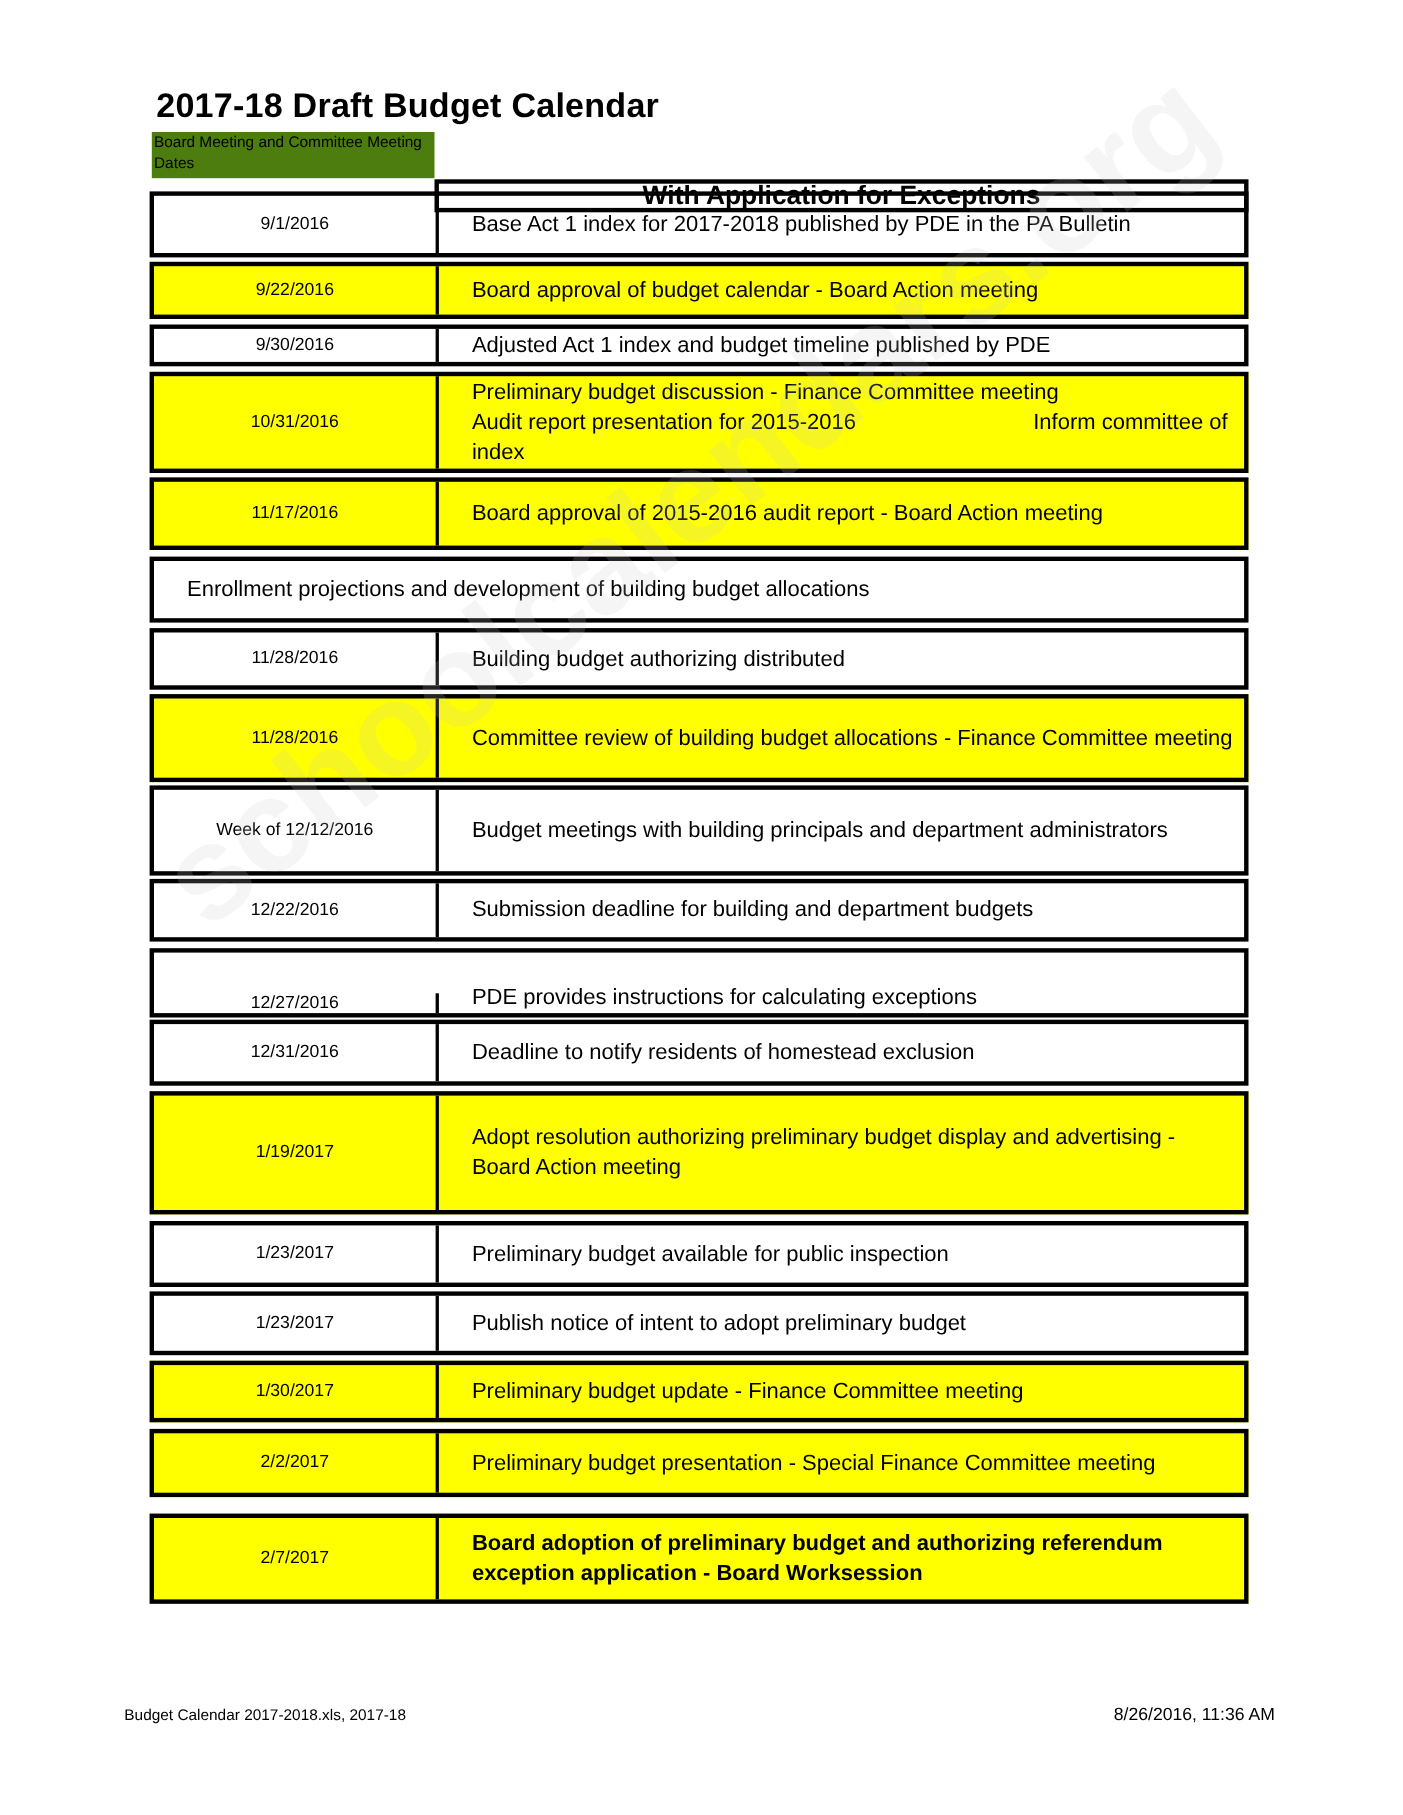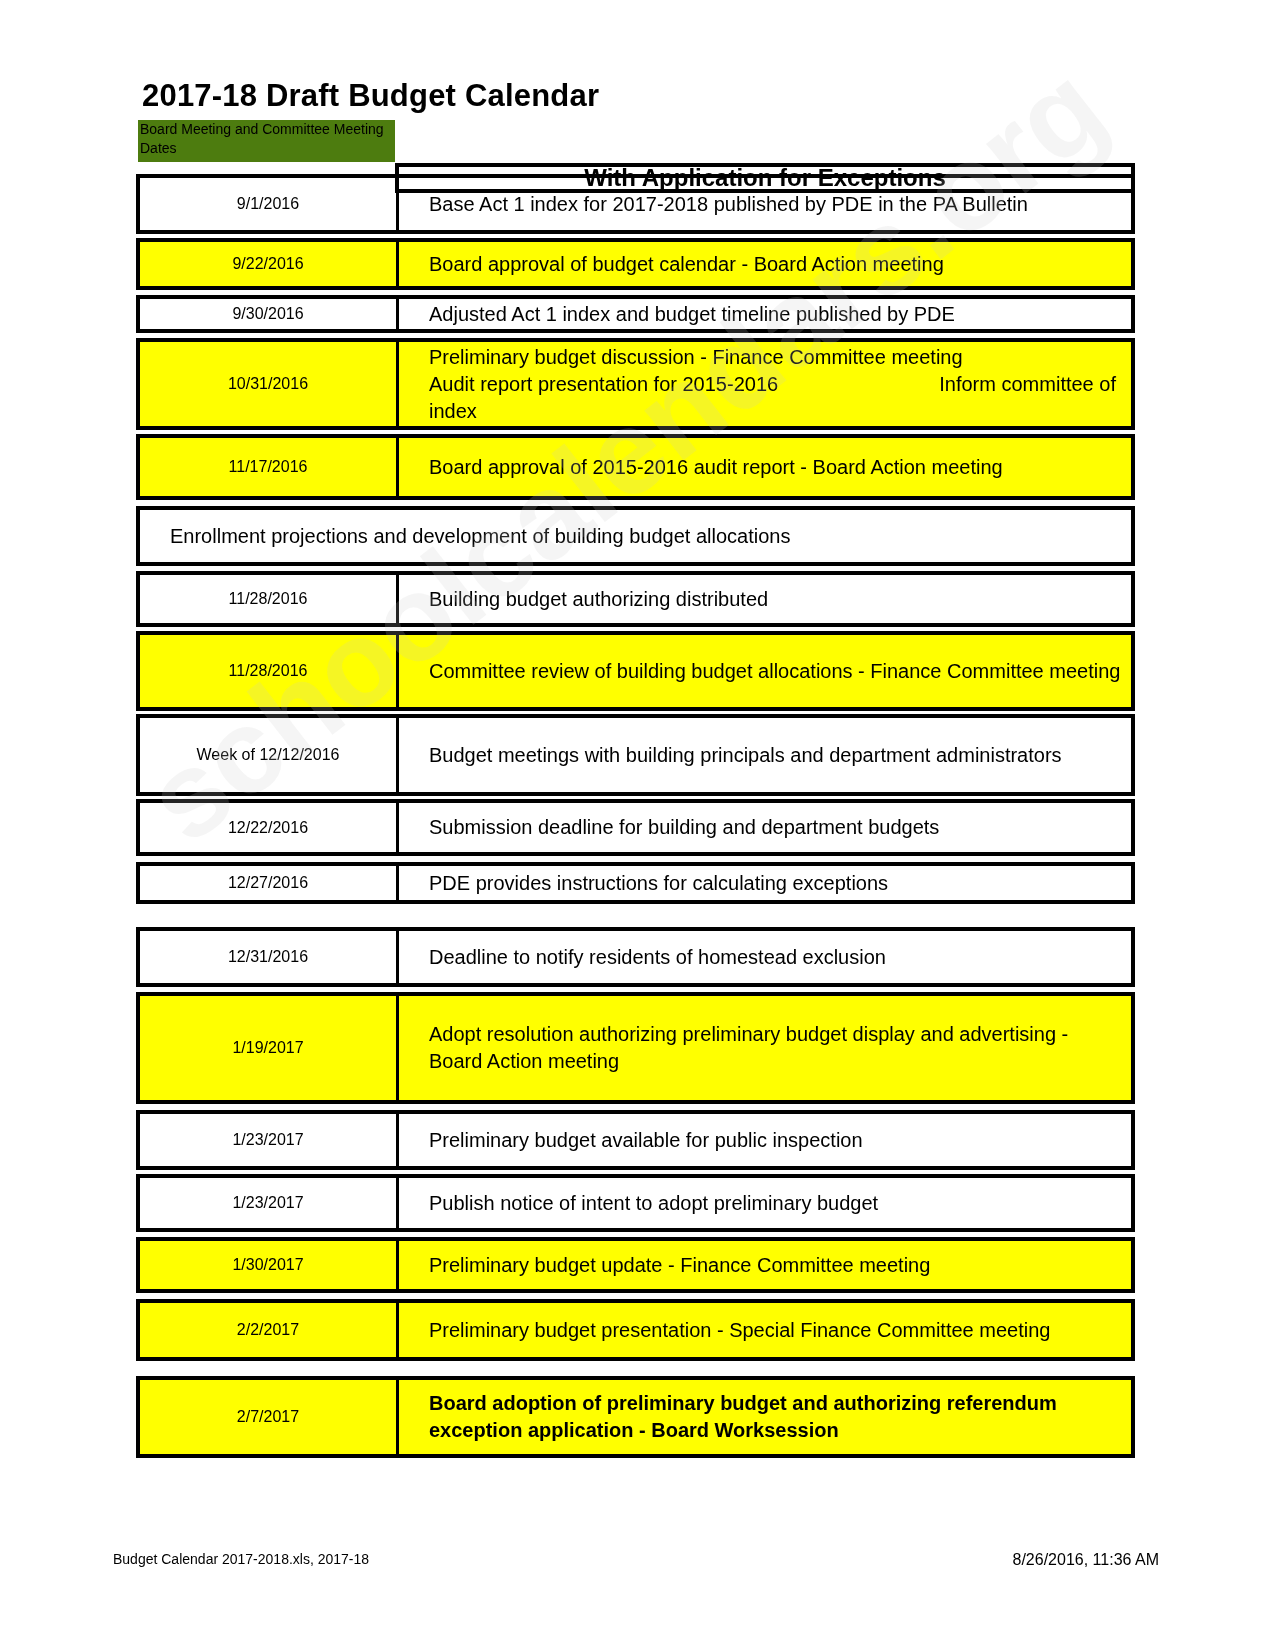--- a/index.html
+++ b/index.html
@@ -64,7 +64,7 @@
       <div class="date">12/22/2016</div>
       <div class="desc">Submission deadline for building and department budgets</div>
     </div>
-    <div class="row" style="top: 862px; height: 42px;">
+    <div class="row" style="top: 862px; height: 63px; align-items: flex-end;">
       <div class="date">12/27/2016</div>
       <div class="desc">PDE provides instructions for calculating exceptions</div>
     </div>

